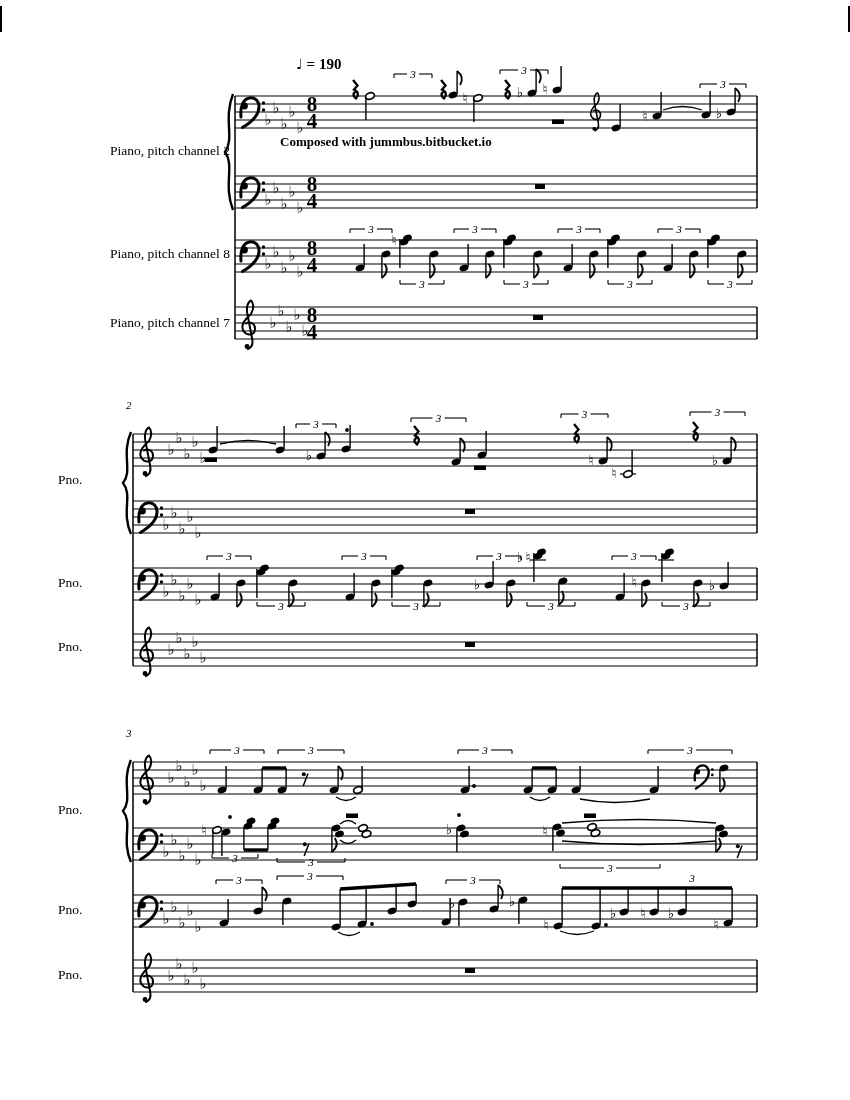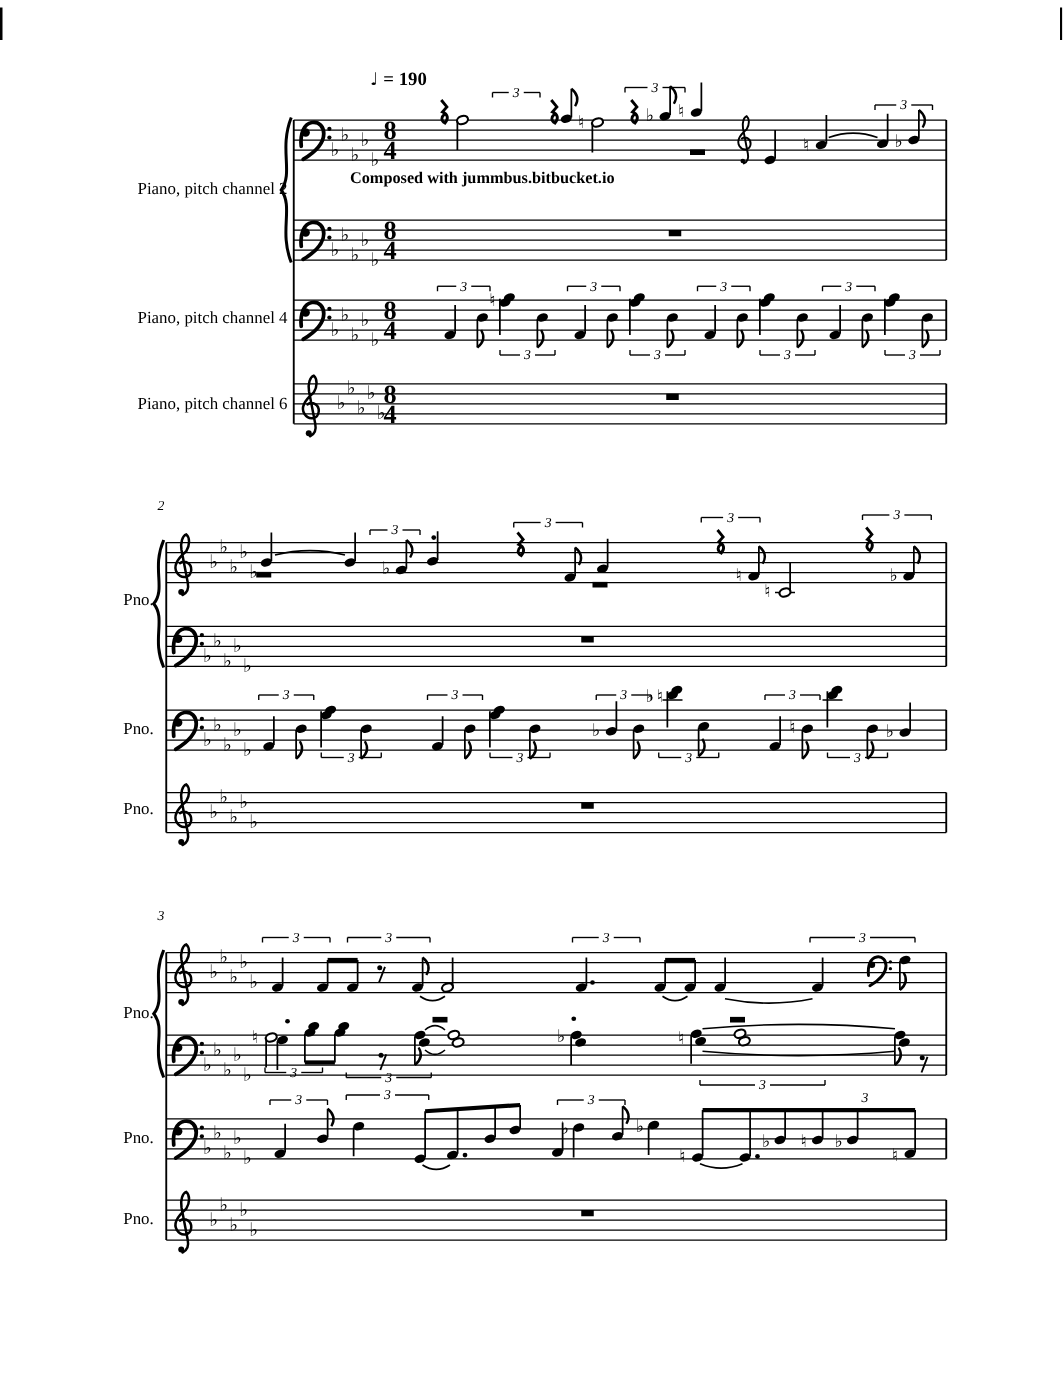--- a/index.html
+++ b/index.html
@@ -996,7 +996,7 @@
   <div class="txt credit" style="left:238px;top:134px;margin-left:42px;">Composed with jummbus.bitbucket.io</div>
 
   <div class="txt instr" style="top:143px;">Piano, pitch channel 2</div>
-  <div class="txt instr" style="top:246px;">Piano, pitch channel 4</div>
+  <div class="txt instr" style="top:246px;">Piano, pitch channel 8</div>
   <div class="txt instr" style="top:315px;">Piano, pitch channel 6</div>
 
   <div class="txt mnum" style="left:126px;top:399px;">2</div>

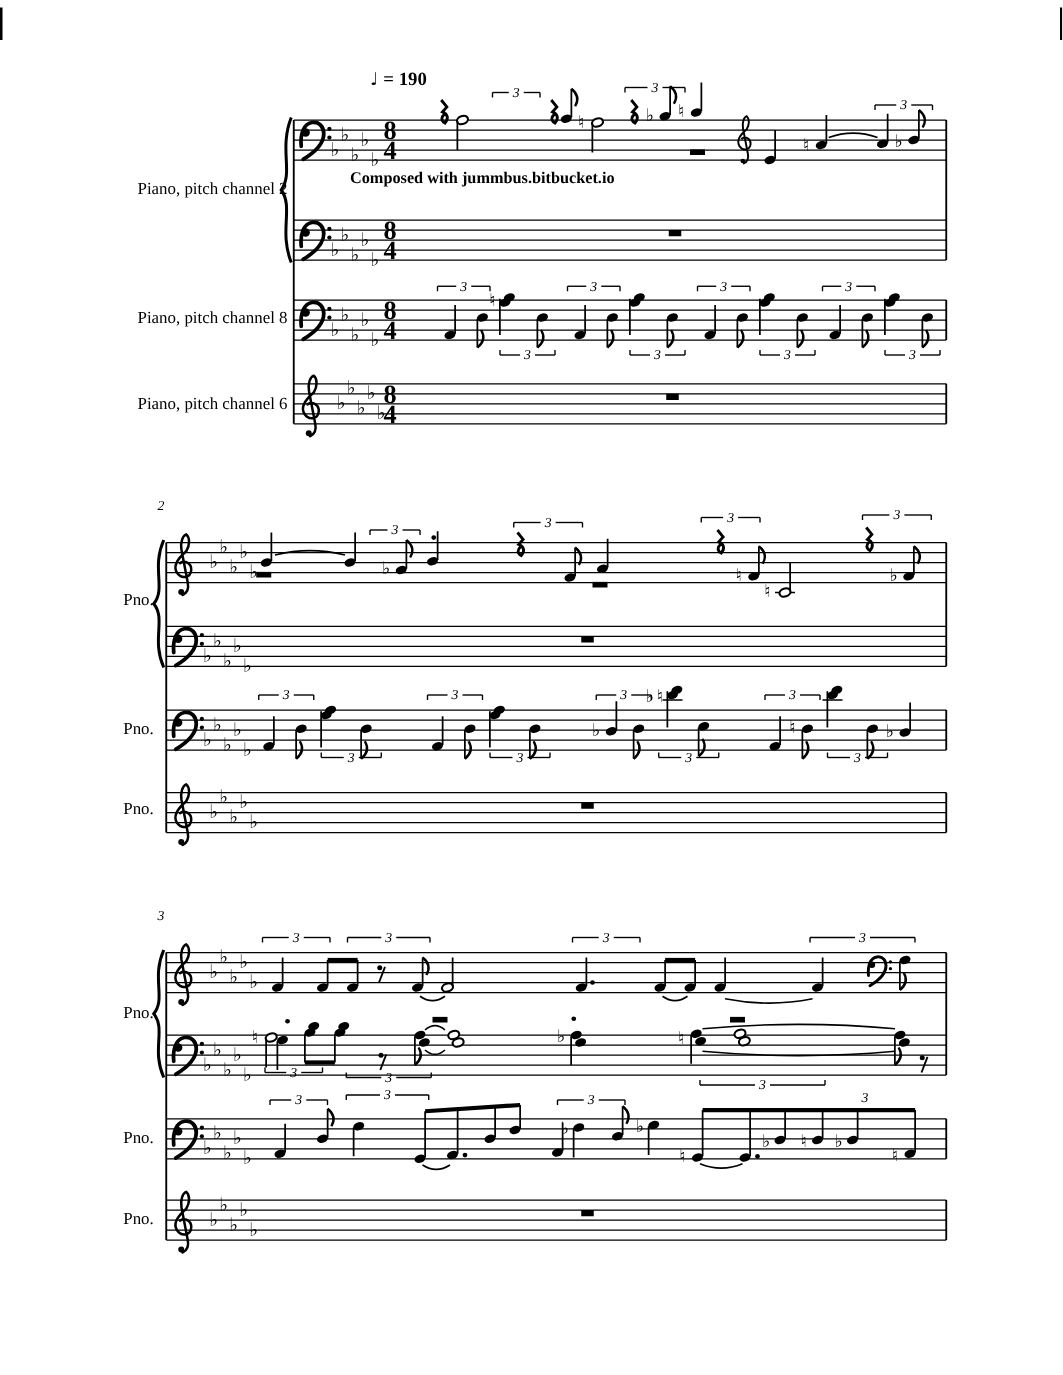--- a/index.html
+++ b/index.html
@@ -997,7 +997,7 @@
 
   <div class="txt instr" style="top:143px;">Piano, pitch channel 2</div>
   <div class="txt instr" style="top:246px;">Piano, pitch channel 8</div>
-  <div class="txt instr" style="top:315px;">Piano, pitch channel 6</div>
+  <div class="txt instr" style="top:315px;">Piano, pitch channel 7</div>
 
   <div class="txt mnum" style="left:126px;top:399px;">2</div>
   <div class="txt mnum" style="left:126px;top:727px;">3</div>

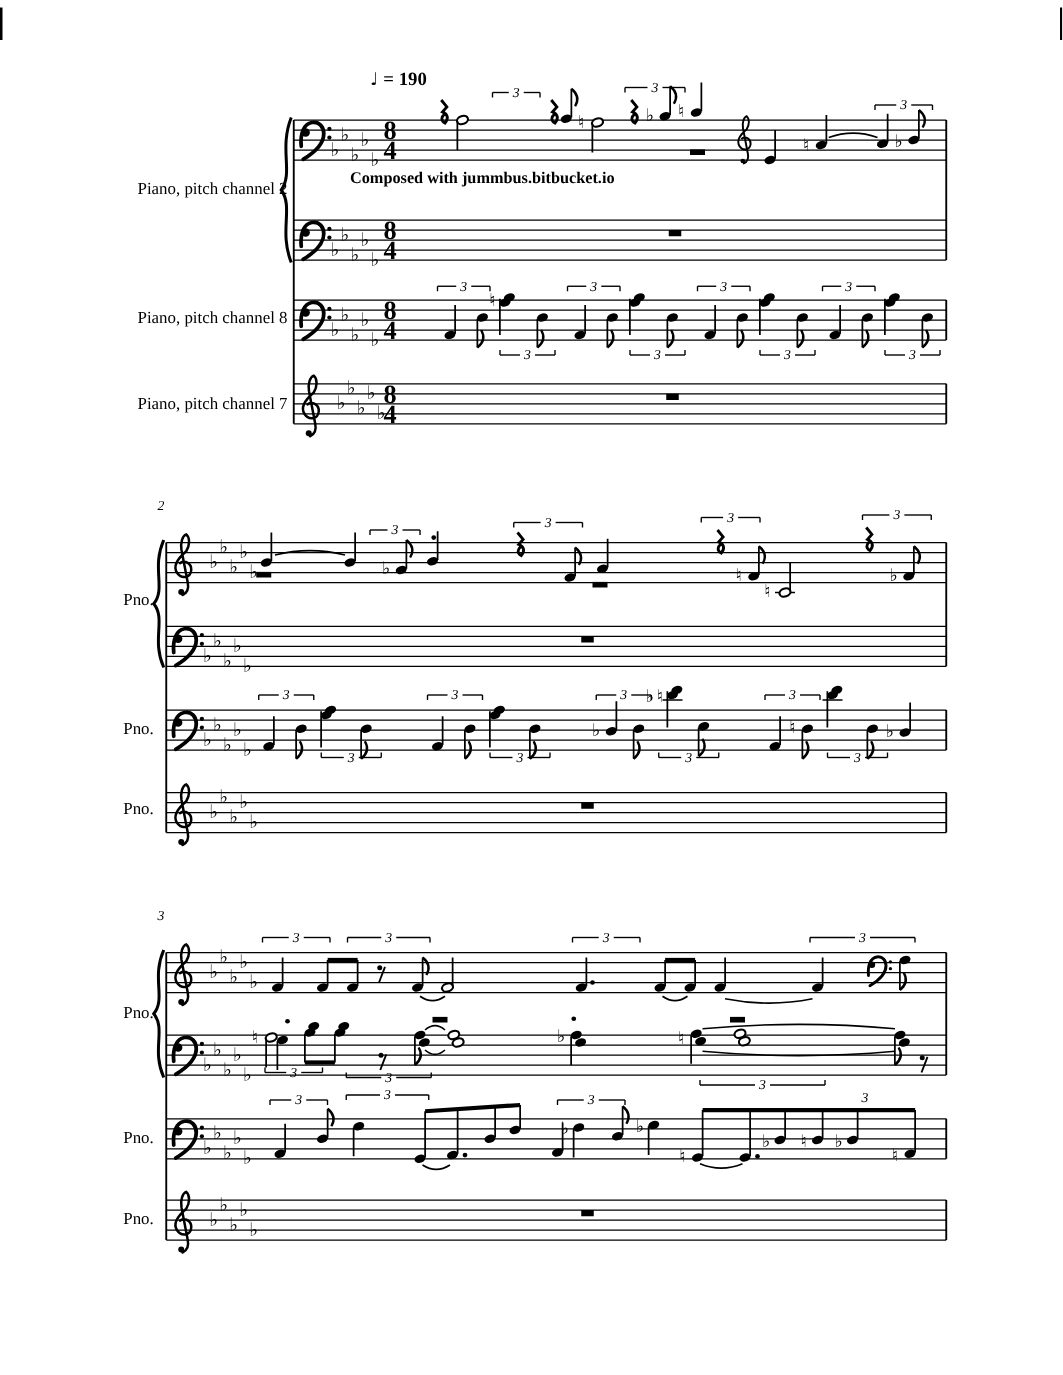--- a/index.html
+++ b/index.html
@@ -10,7 +10,7 @@
   .tempo .note{font-family:"DejaVu Sans",sans-serif;font-size:14px;margin-right:4px;}
   .credit{font-weight:bold;font-size:13px;}
   .instr{font-size:13.5px;width:190px;left:40px;text-align:right;}
-  .pno{font-size:13.5px;width:65px;left:58px;text-align:right;}
+  .pno{font-size:13.5px;width:65px;left:58px;text-align:left;}
   .mnum{font-style:italic;font-size:11px;}
   svg{position:absolute;left:0;top:0;}
   .edge{position:absolute;background:#000;width:2px;height:26px;top:6px;}

